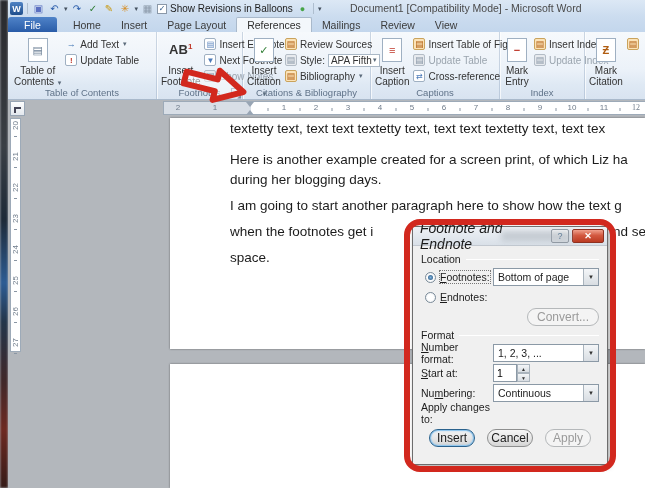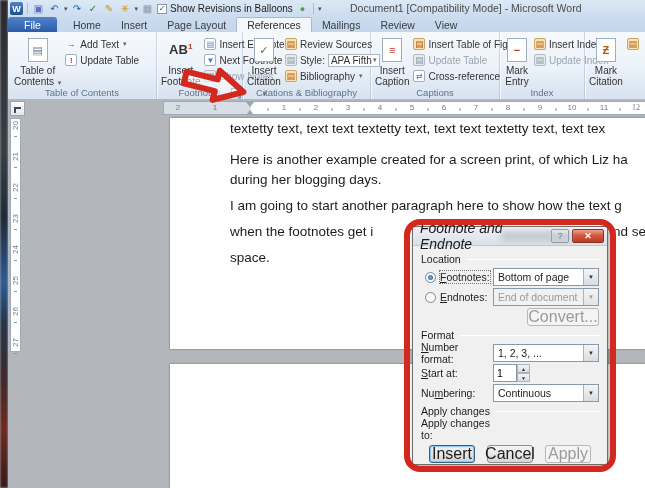--- a/index.html
+++ b/index.html
@@ -398,10 +398,6 @@
               <span class="radio"></span>
               <span><u>E</u>ndnotes:</span>
             </span>
-            <span class="combo disabled">
-              <span class="cval">End of document</span>
-              <span class="carrow">▼</span>
-            </span>
           </div>
           <div class="row" style="justify-content:flex-end;">
             <span class="btn disabled" style="width:72px;">Convert...</span>

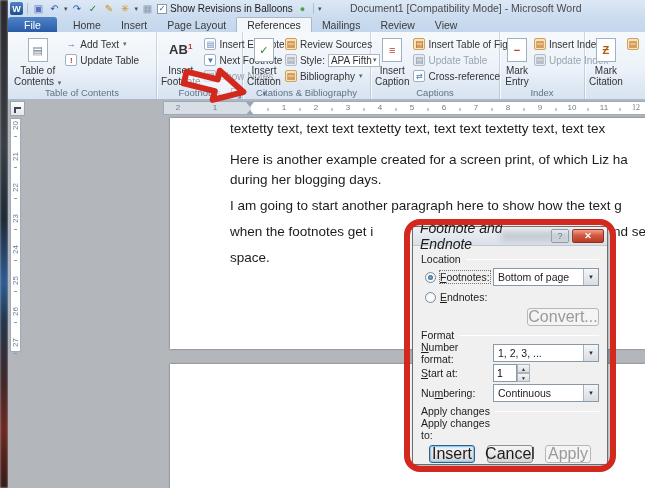--- a/index.html
+++ b/index.html
@@ -110,7 +110,7 @@
   .combo .carrow { width:15px; height:100%; background:linear-gradient(180deg,#f4f6f8,#d8dde2); border-left:1px solid #aab4bd; display:flex; align-items:center; justify-content:center; font-size:6px; color:#333; }
   .combo.disabled { background:#f1f1f1; color:#9a9a9a; }
   .combo.disabled .carrow { color:#9a9a9a; background:linear-gradient(180deg,#f3f3f3,#e4e4e4); }
-  .btn { height:18px; background:linear-gradient(180deg,#f5f5f5,#e9e9e9 45%,#d5d5d5); border:1px solid #8e8f8f; border-radius:3px; font-size:16px; color:#1c1c1c; display:flex; align-items:center; justify-content:center; font-family:"Liberation Sans",sans-serif; }
+  .btn { height:18px; background:linear-gradient(180deg,#f5f5f5,#e9e9e9 45%,#d5d5d5); border:1px solid #8e8f8f; border-radius:9px; font-size:12px; color:#1c1c1c; display:flex; align-items:center; justify-content:center; font-family:"Liberation Sans",sans-serif; }
   .btn.disabled { background:#f4f4f4; border-color:#b5b8ba; color:#9a9a9a; }
   .btn.default { border:1px solid #2a628d; box-shadow:inset 0 0 3px #7ab8e8, inset 0 0 0 1px #9fd0f2; }
   .cm-input { width:26px; height:18px; border:1px solid #8b99a6; background:#fff; font-size:10.5px; padding:0 2px; }

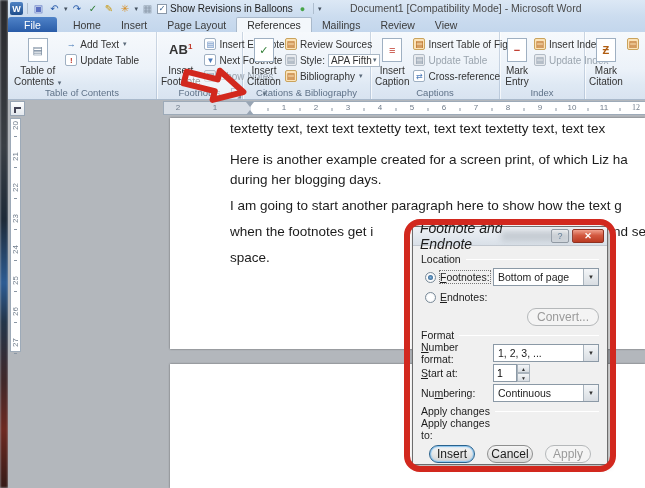--- a/index.html
+++ b/index.html
@@ -432,10 +432,6 @@
             </span>
           </div>
 
-          <div class="grp-head">
-            <span>Apply changes</span>
-              <span class="line"></span>
-          </div>
           <div class="row">
             <span class="rlabel" style="flex-basis:82px;">Apply changes to:</span>
           </div>

